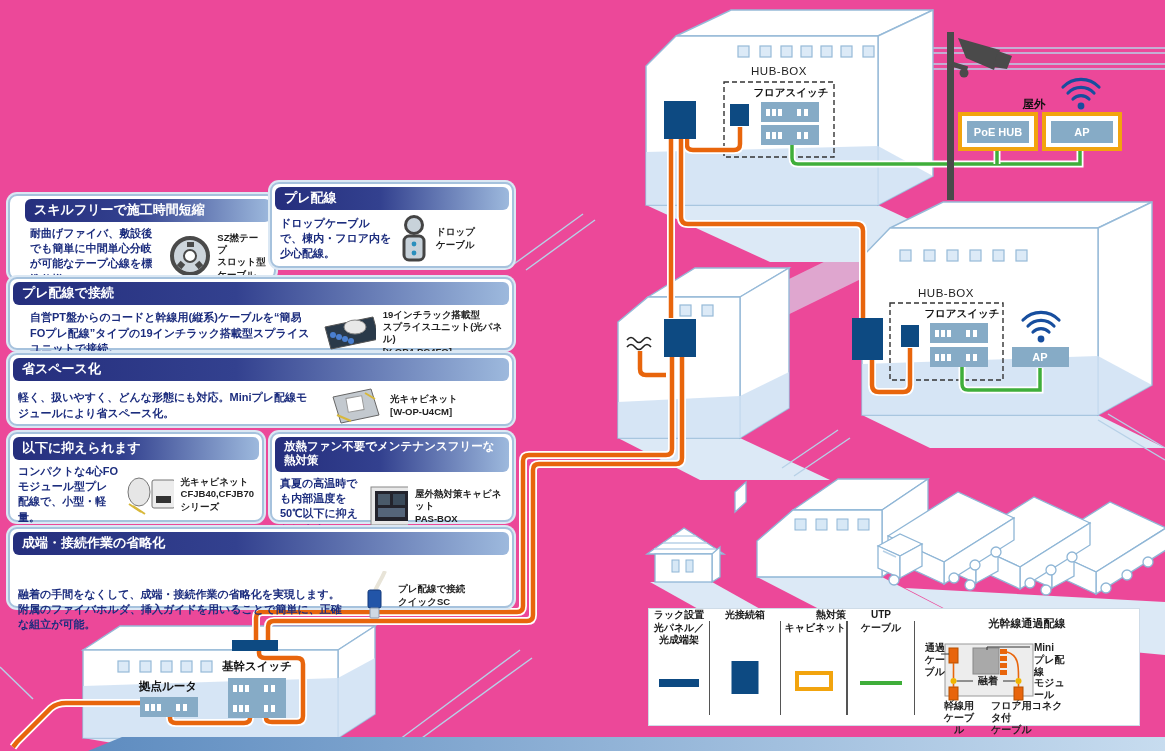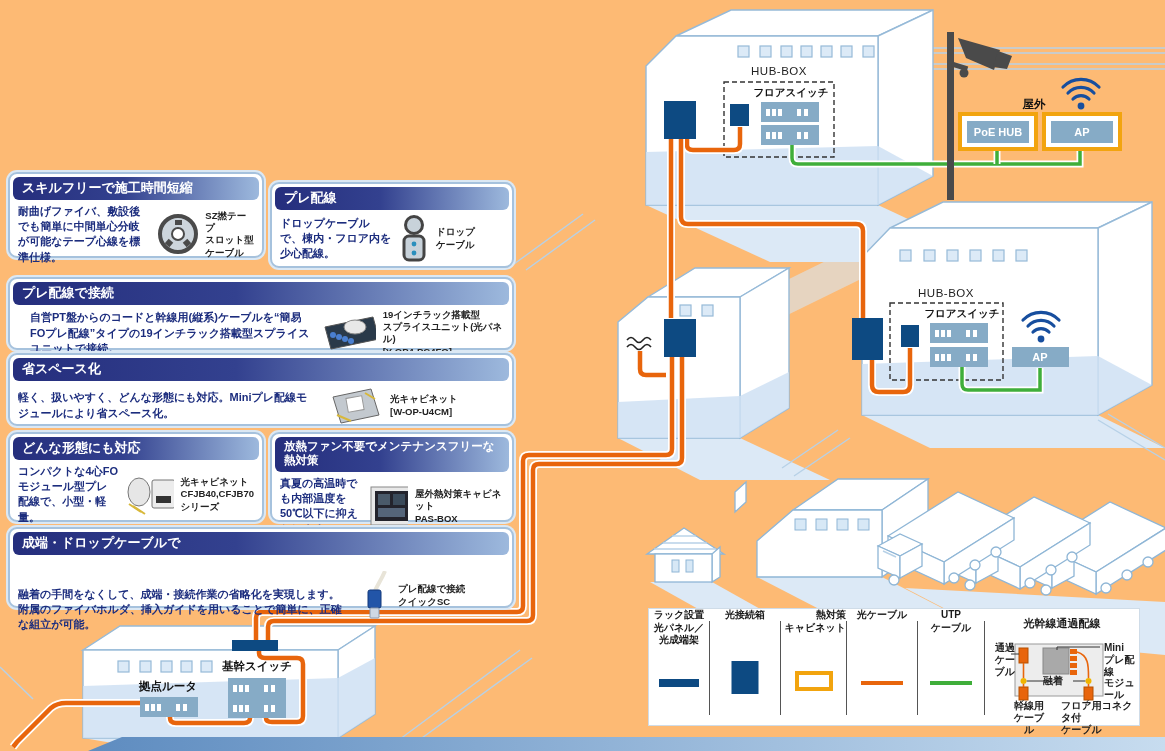--- a/index.html
+++ b/index.html
@@ -3,7 +3,7 @@
 <meta charset="utf-8">
 <style>
   html,body{margin:0;padding:0;}
-  .stage{position:relative;width:1165px;height:751px;background:#fdba74;overflow:hidden;
+  .stage{position:relative;width:1165px;height:751px;background:#ec4899;overflow:hidden;
          font-family:"Liberation Sans",sans-serif;}
   
   .scene{position:absolute;left:0;top:0;}

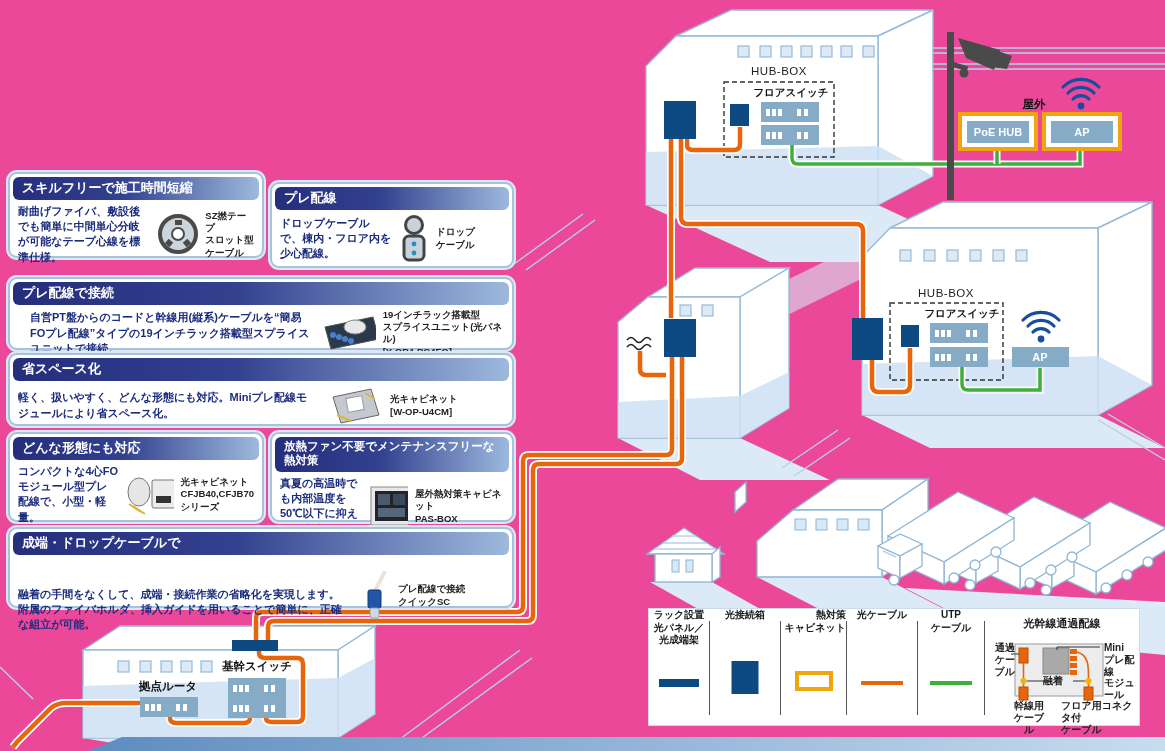--- a/index.html
+++ b/index.html
@@ -299,7 +299,7 @@
   </linearGradient>
 </svg>
 
-<div class="callout" style="left:8px;top:172px;width:252px;height:82px;">
+<div class="callout" style="left:8px;top:194px;width:252px;height:82px;padding-left:12px;">
   <div class="co-head">スキルフリーで施工時間短縮</div>
   <div class="co-body">
     <div class="co-text" style="width:136px;">耐曲げファイバ、敷設後でも簡単に中間単心分岐が可能なテープ心線を標準仕様。</div>

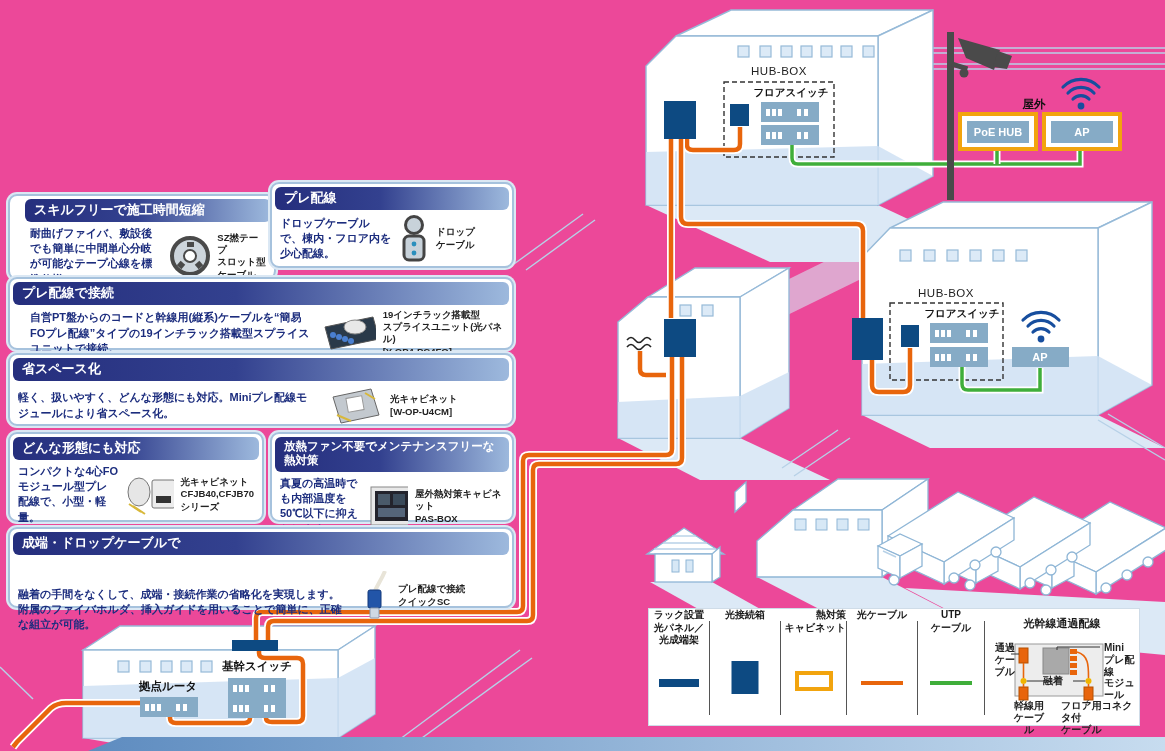--- a/index.html
+++ b/index.html
@@ -365,7 +365,7 @@
 </div>
 
 <div class="callout" style="left:8px;top:432px;width:252px;height:86px;">
-  <div class="co-head">どんな形態にも対応</div>
+  <div class="co-head">以下に抑えられます</div>
   <div class="co-body">
     <div class="co-text" style="width:108px;">コンパクトな4心FOモジュール型プレ配線で、小型・軽量。</div>
     <svg width="52" height="44">

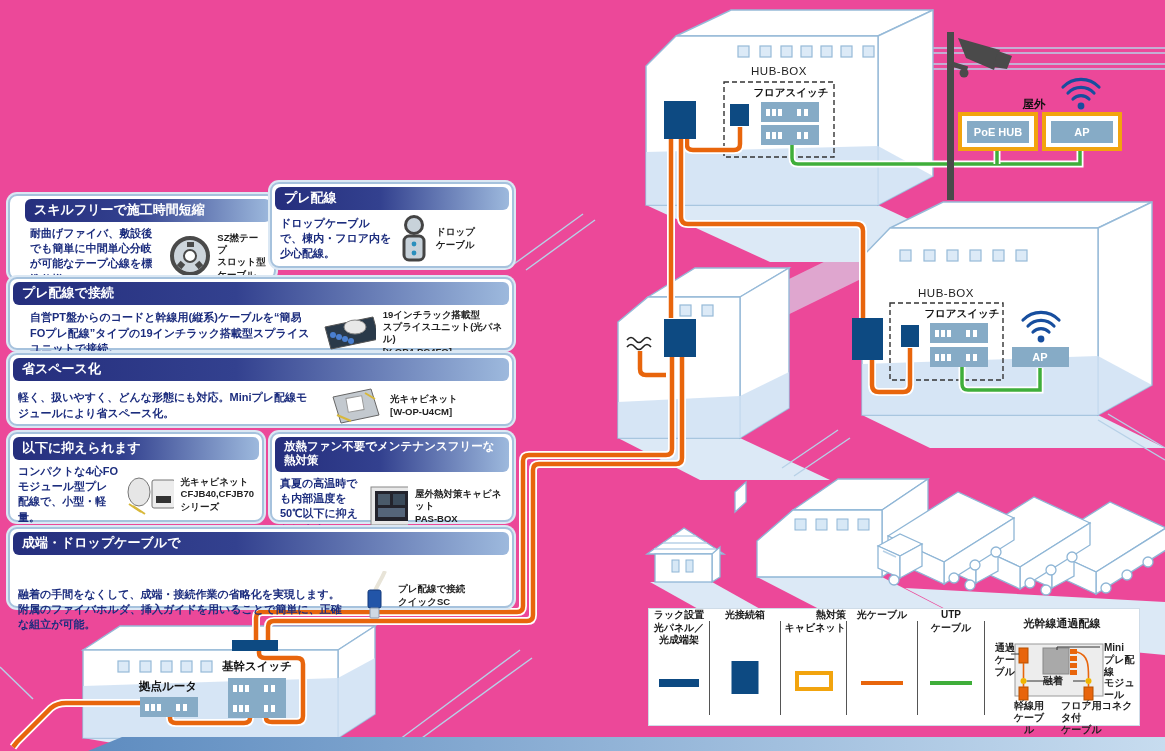--- a/index.html
+++ b/index.html
@@ -398,7 +398,7 @@
 </div>
 
 <div class="callout" style="left:8px;top:527px;width:502px;height:77px;">
-  <div class="co-head">成端・ドロップケーブルで</div>
+  <div class="co-head">成端・接続作業の省略化</div>
   <div class="co-body">
     <div class="co-text" style="width:330px;margin-top:28px;">融着の手間をなくして、成端・接続作業の省略化を実現します。附属のファイバホルダ、挿入ガイドを用いることで簡単に、正確な組立が可能。</div>
     <svg width="36" height="50">

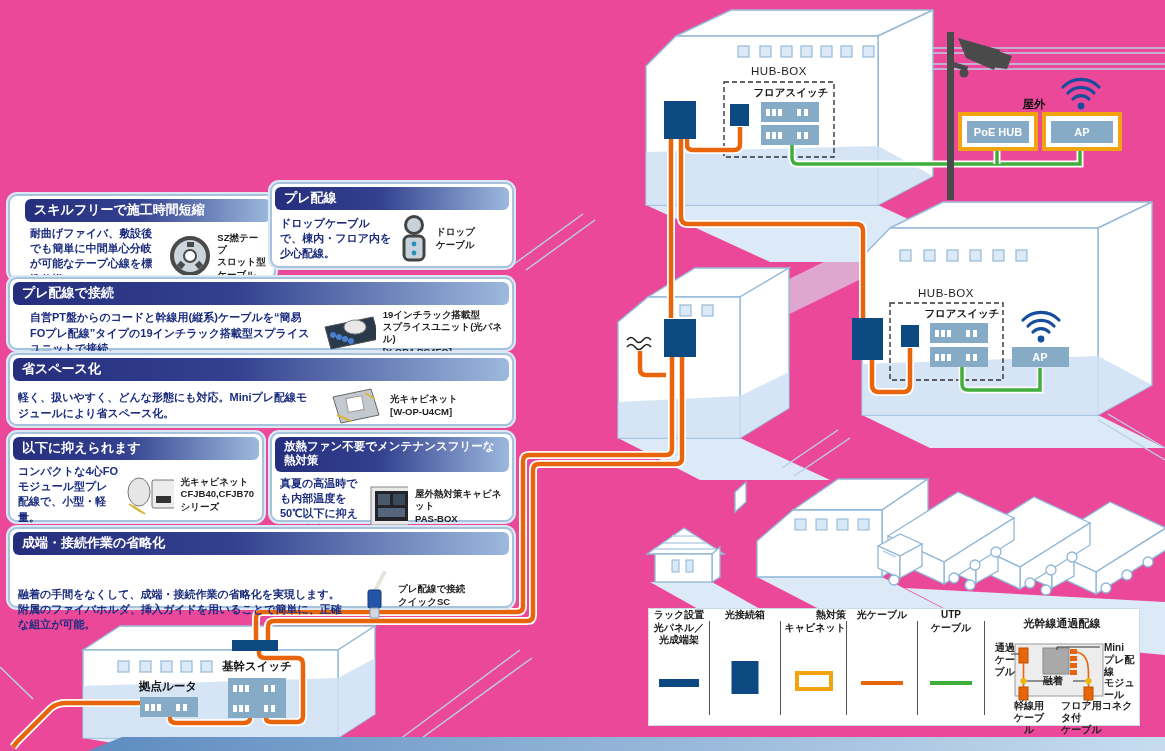--- a/index.html
+++ b/index.html
@@ -430,10 +430,6 @@
     <div class="sw sw-frame"></div>
   </div>
   <div class="lg-sep"></div>
-  <div class="lg-col" style="width:70px;">
-    <div class="lg-label pre">光ケーブル</div>
-    <div class="sw sw-oline"></div>
-  </div>
   <div class="lg-sep"></div>
   <div class="lg-col" style="width:66px;">
     <div class="lg-label pre">UTP

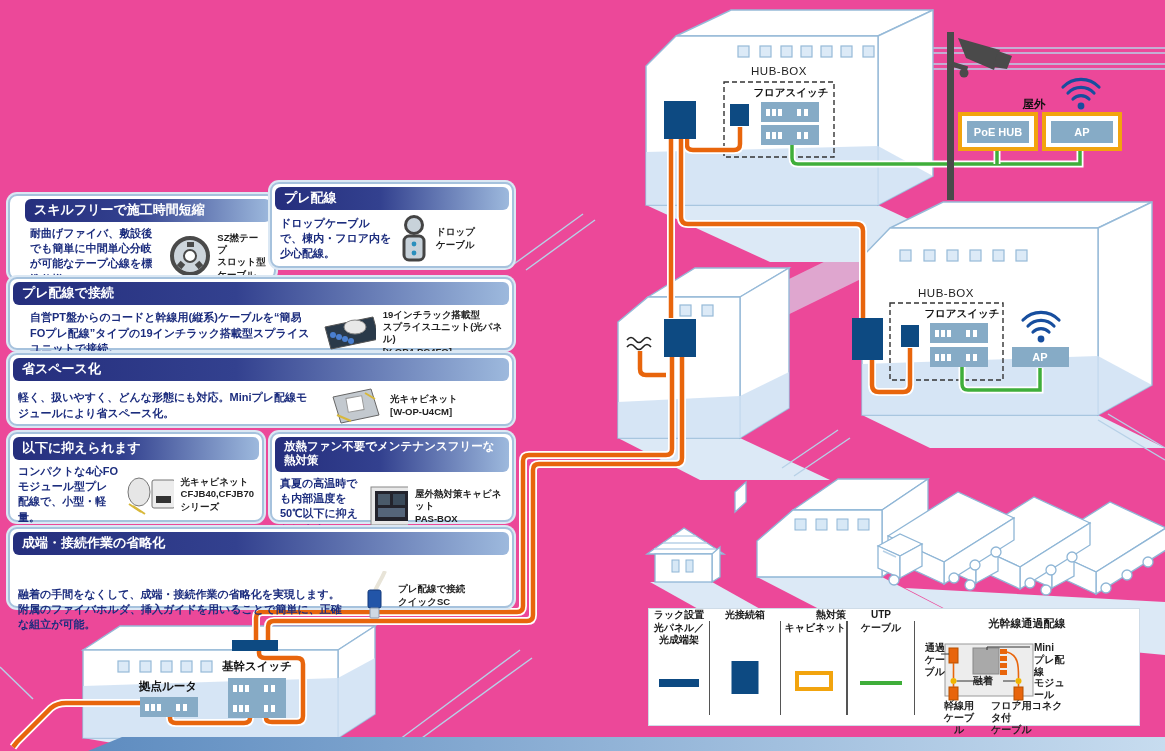--- a/index.html
+++ b/index.html
@@ -466,7 +466,7 @@
     <div class="mini-label pre" style="left:119px;top:33px;width:38px;">Mini
 プレ配線
 モジュール</div>
-    <div class="mini-label" style="left:58px;top:66px;width:30px;text-align:left;background:#ededed;">融着</div>
+    <div class="mini-label" style="left:58px;top:66px;width:30px;text-align:center;background:#ededed;">融着</div>
     <div class="mini-label pre" style="left:24px;top:91px;width:40px;text-align:center;">幹線用
 ケーブル</div>
     <div class="mini-label pre" style="left:76px;top:91px;width:78px;">フロア用コネクタ付

